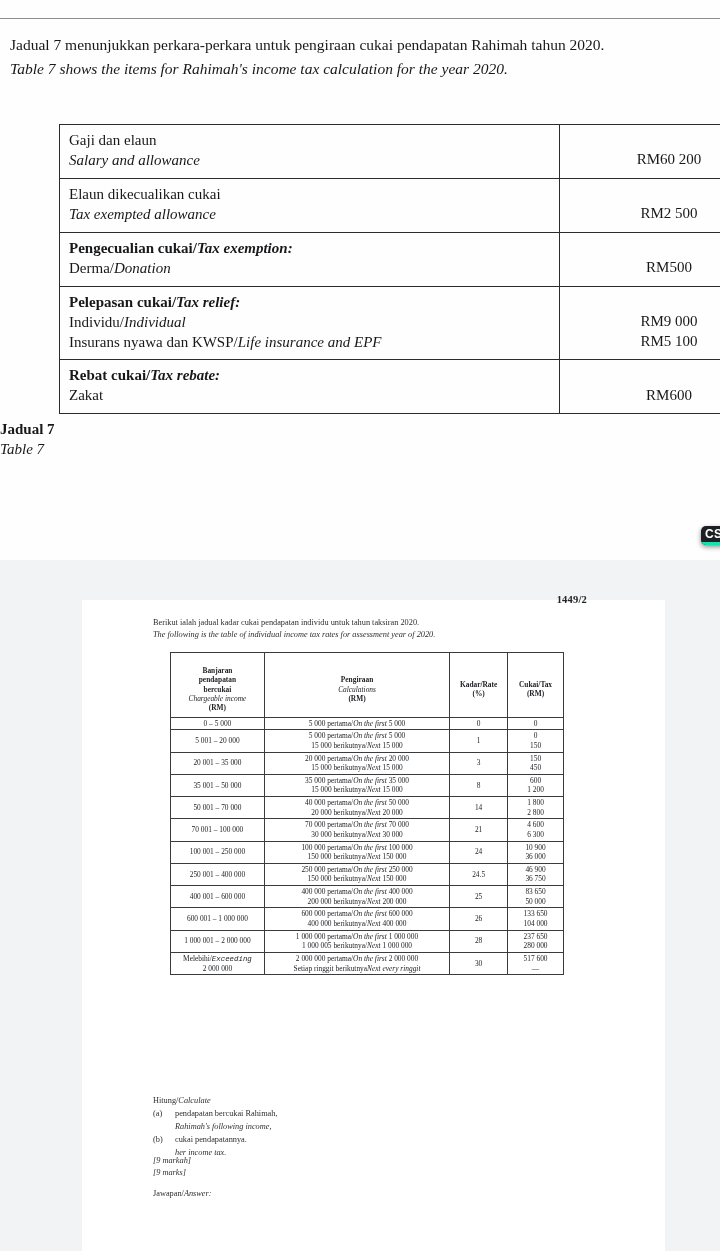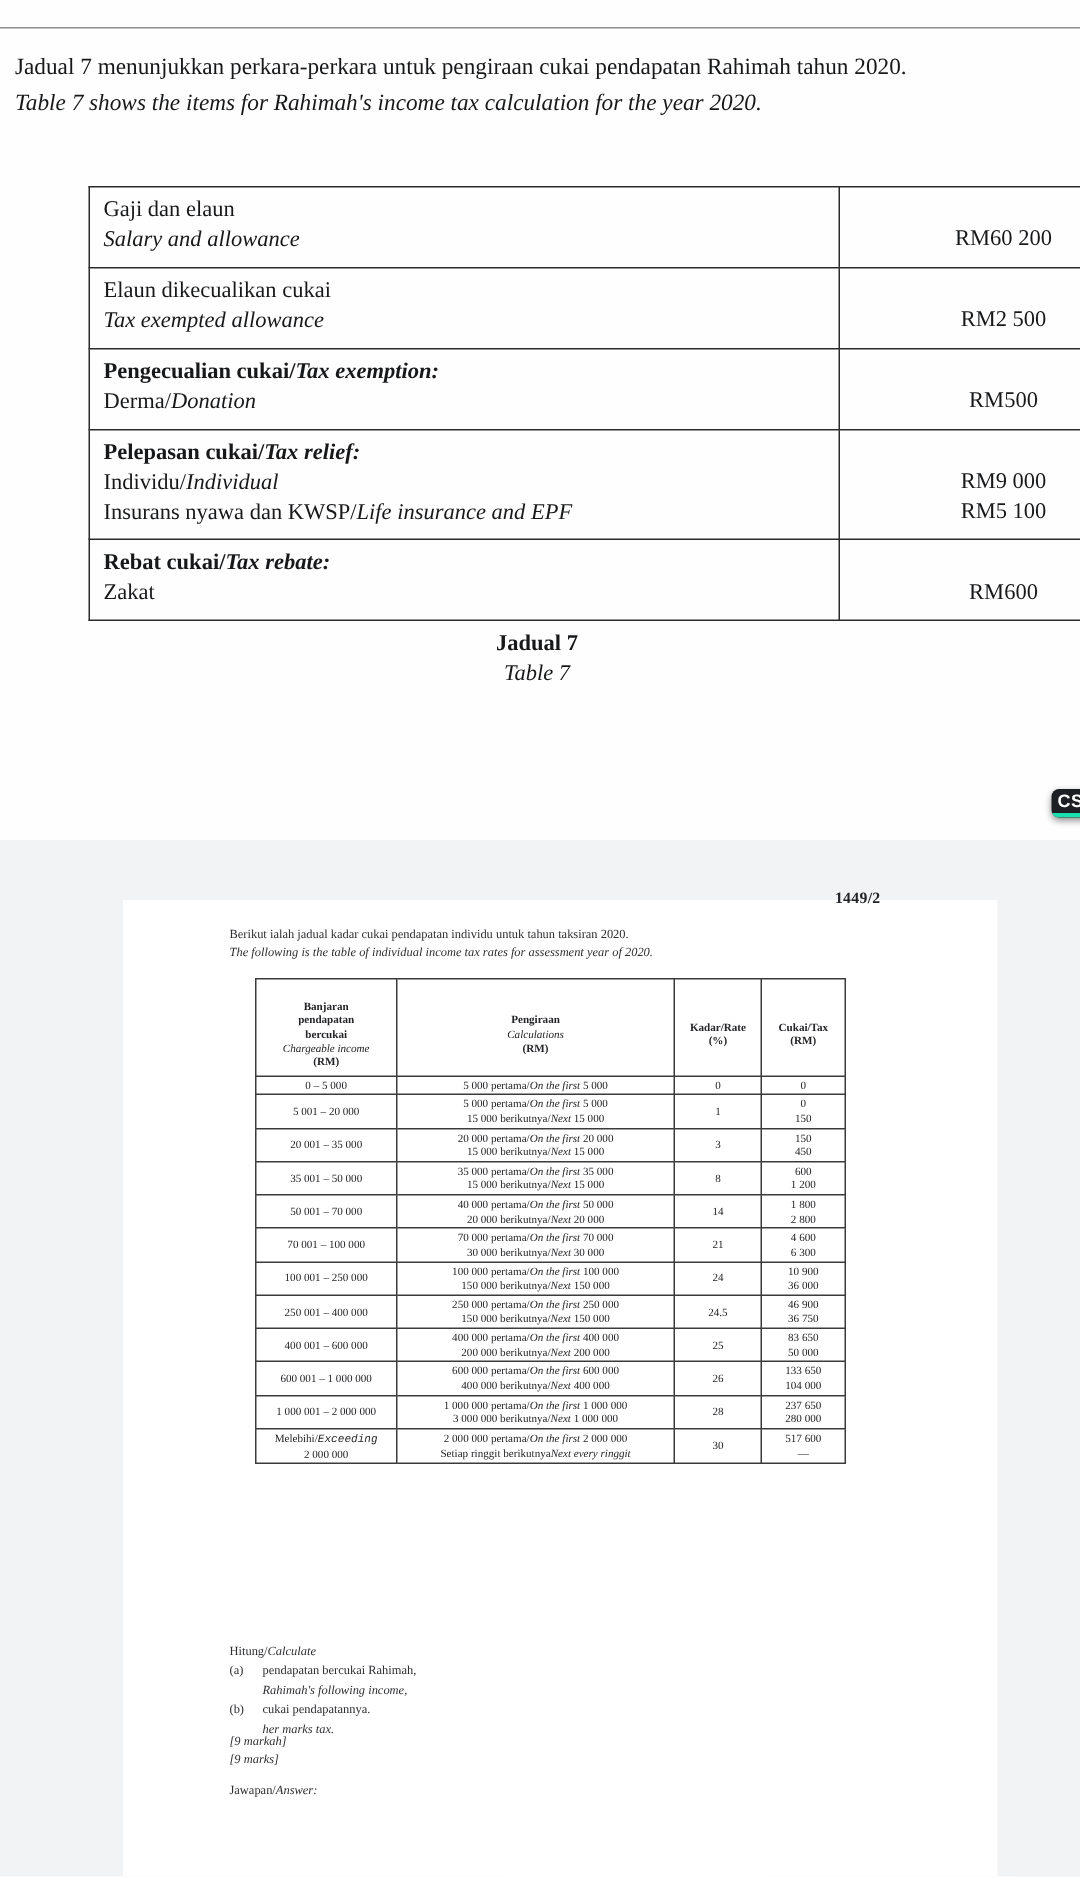--- a/index.html
+++ b/index.html
@@ -70,7 +70,7 @@
   #tbl7-cap {
     position: absolute;
     left: 0; top: 419px; width: 716px;
-    text-align: center;
+    text-align: left;
     font-size: 15px;
     line-height: 1.34;
     color: #17181a;

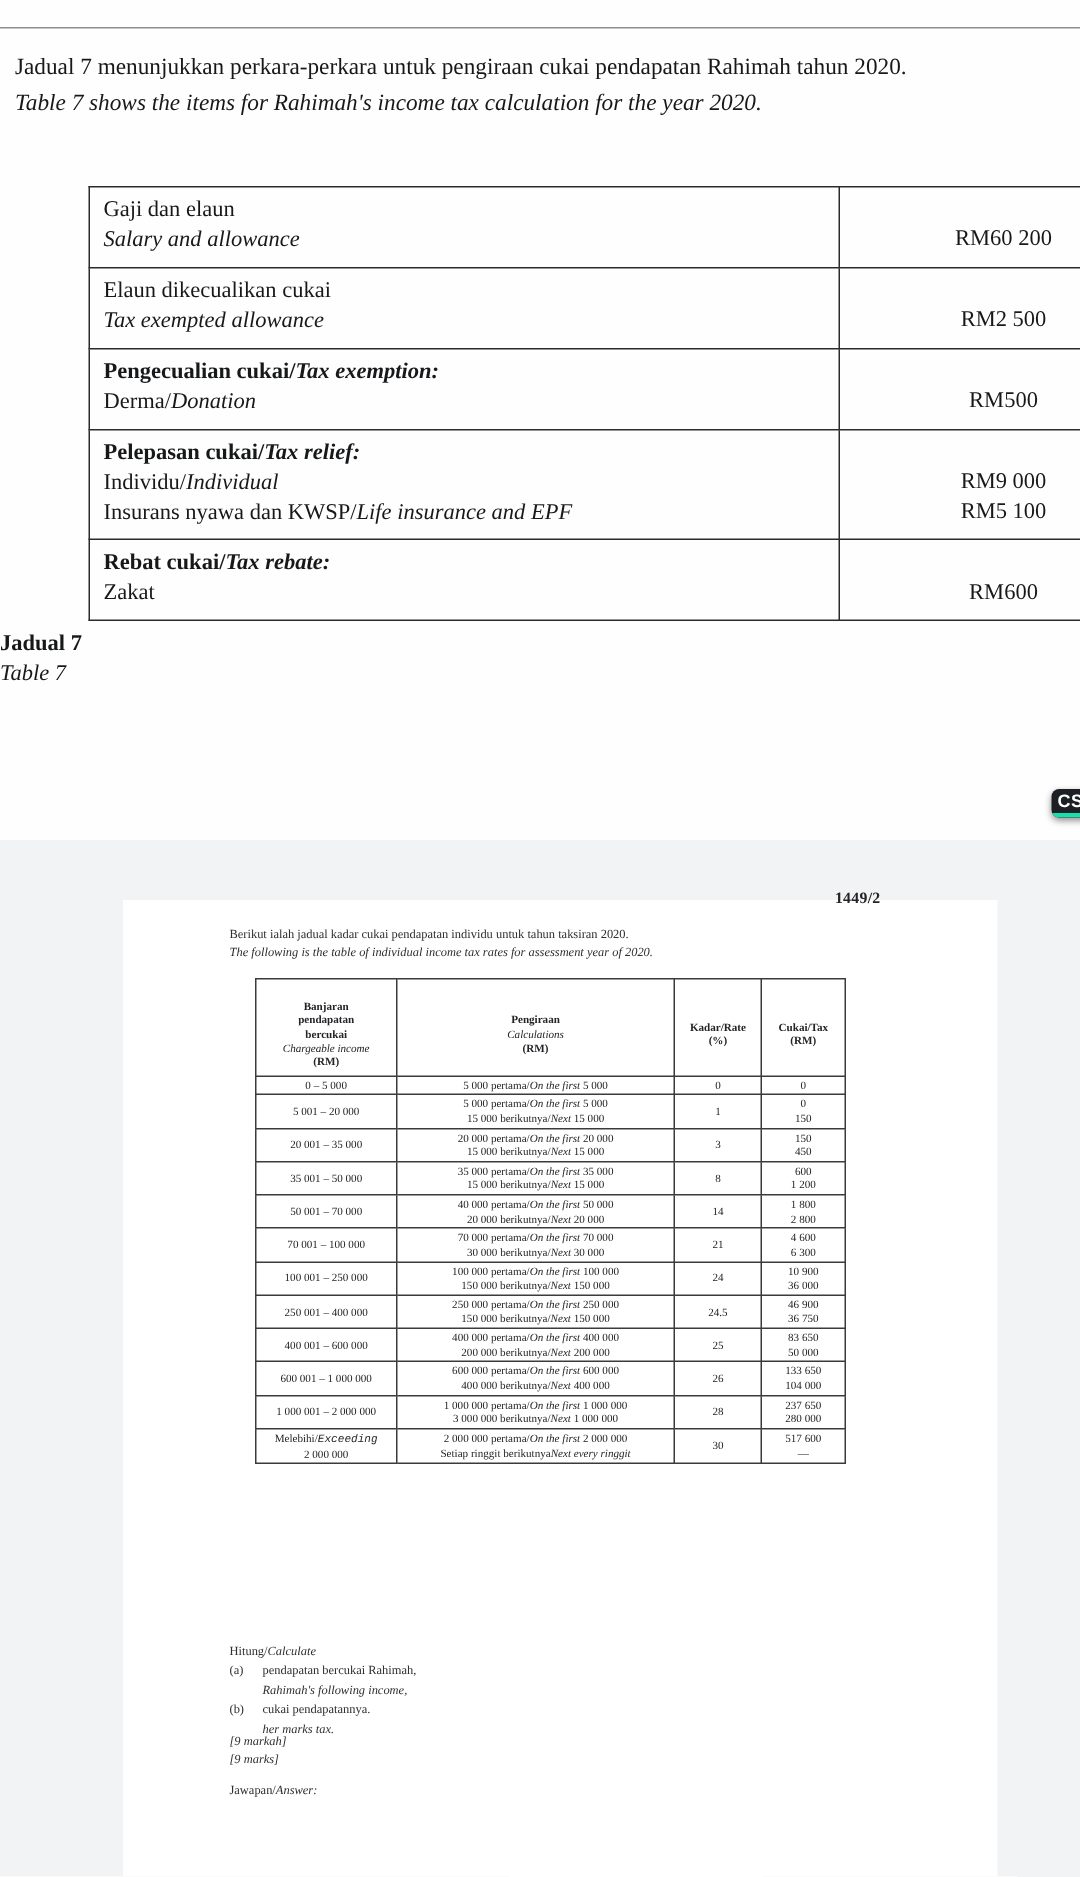--- a/index.html
+++ b/index.html
@@ -397,7 +397,7 @@
           </tr>
           <tr>
             <td class="c-band band">1 000 001 – 2 000 000</td>
-            <td class="c-calc calc"><span>1 000 000 pertama/</span><span class="it">On the first</span><span> 1 000 000</span><br><span>3 000 000 berikutnya/</span><span class="it">Next</span><span> 1 000 000</span></td>
+            <td class="c-calc calc"><span>1 000 000 pertama/</span><span class="it">On the first</span><span> 1 000 000</span><br><span>1 000 005 berikutnya/</span><span class="it">Next</span><span> 1 000 000</span></td>
             <td class="c-rate">28</td>
             <td class="c-tax tax">
               <span class="ln">237 650</span>

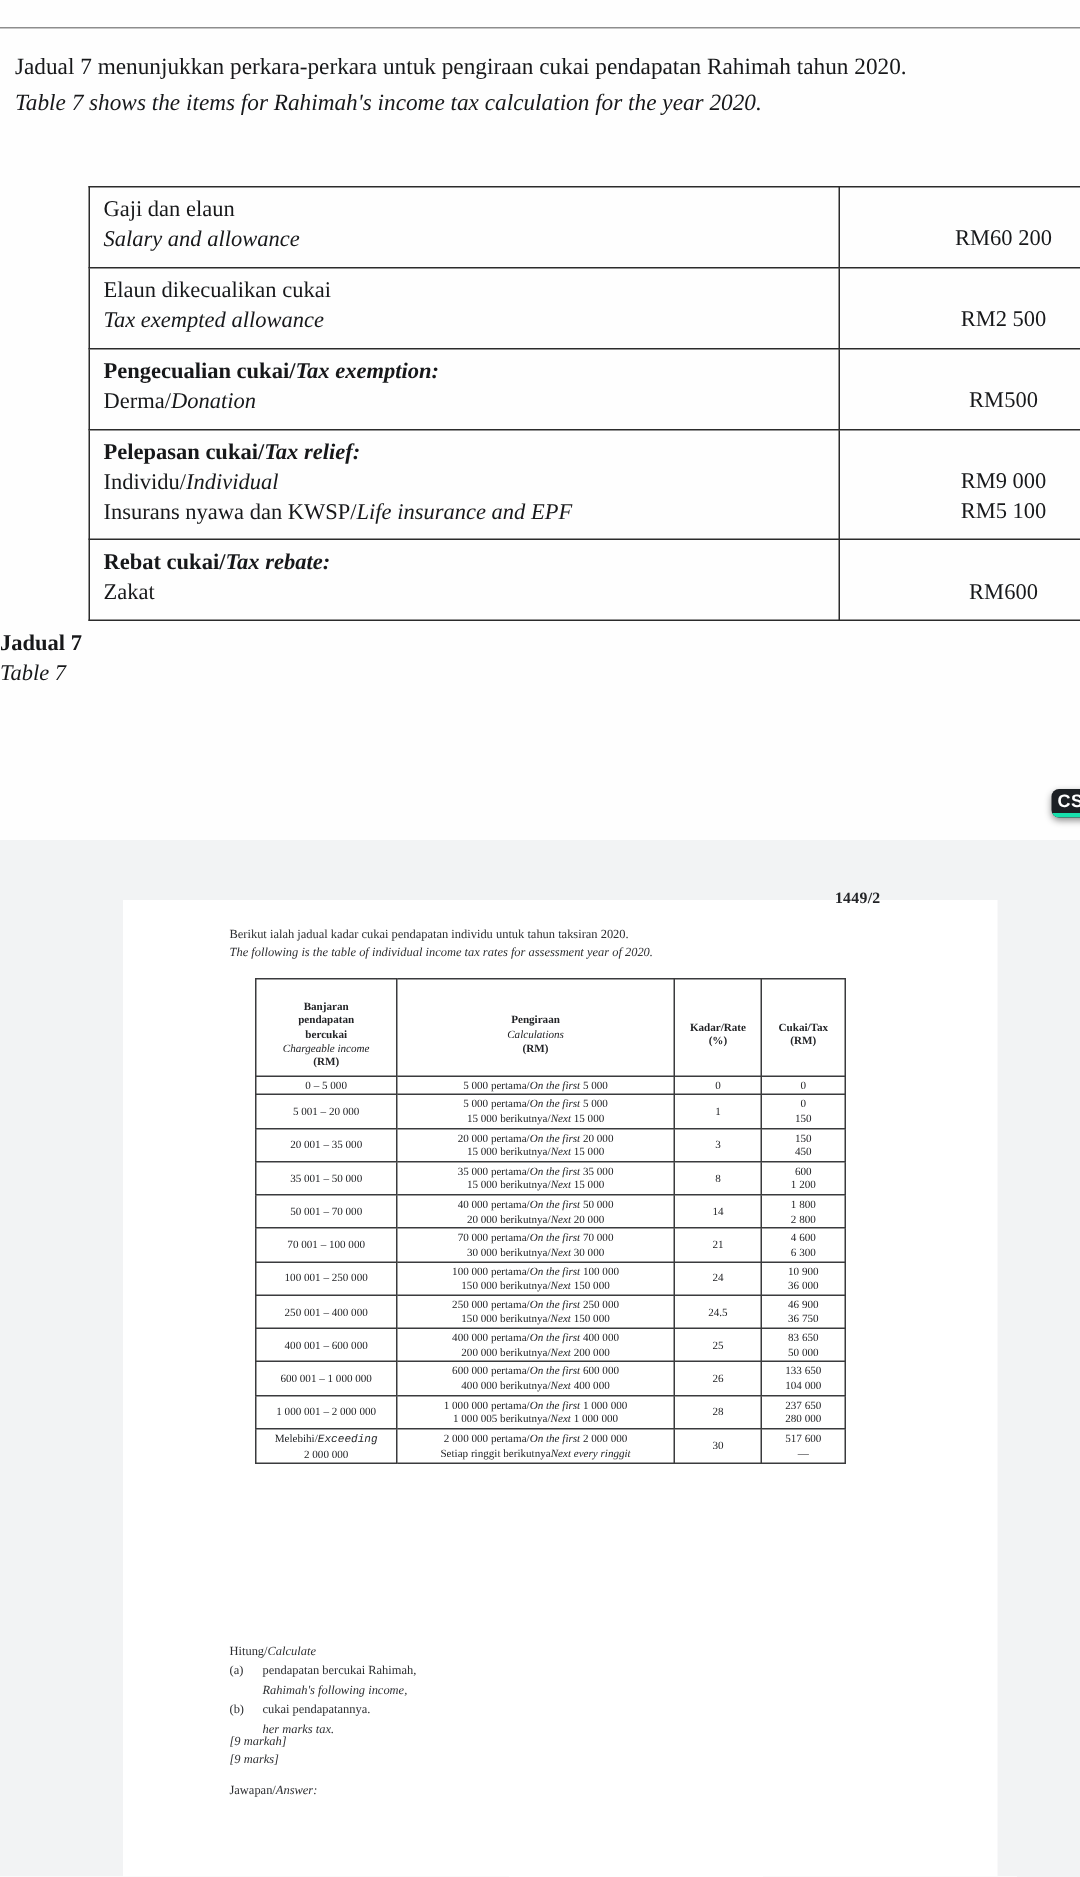--- a/index.html
+++ b/index.html
@@ -433,7 +433,7 @@
         <span class="qlbl">(b)</span>
         <span class="qtxt">
           <span>cukai pendapatannya.</span><br>
-          <span class="en">her marks tax.</span>
+          <span class="en">her income tax.</span>
         </span>
       </div>
     </div>

